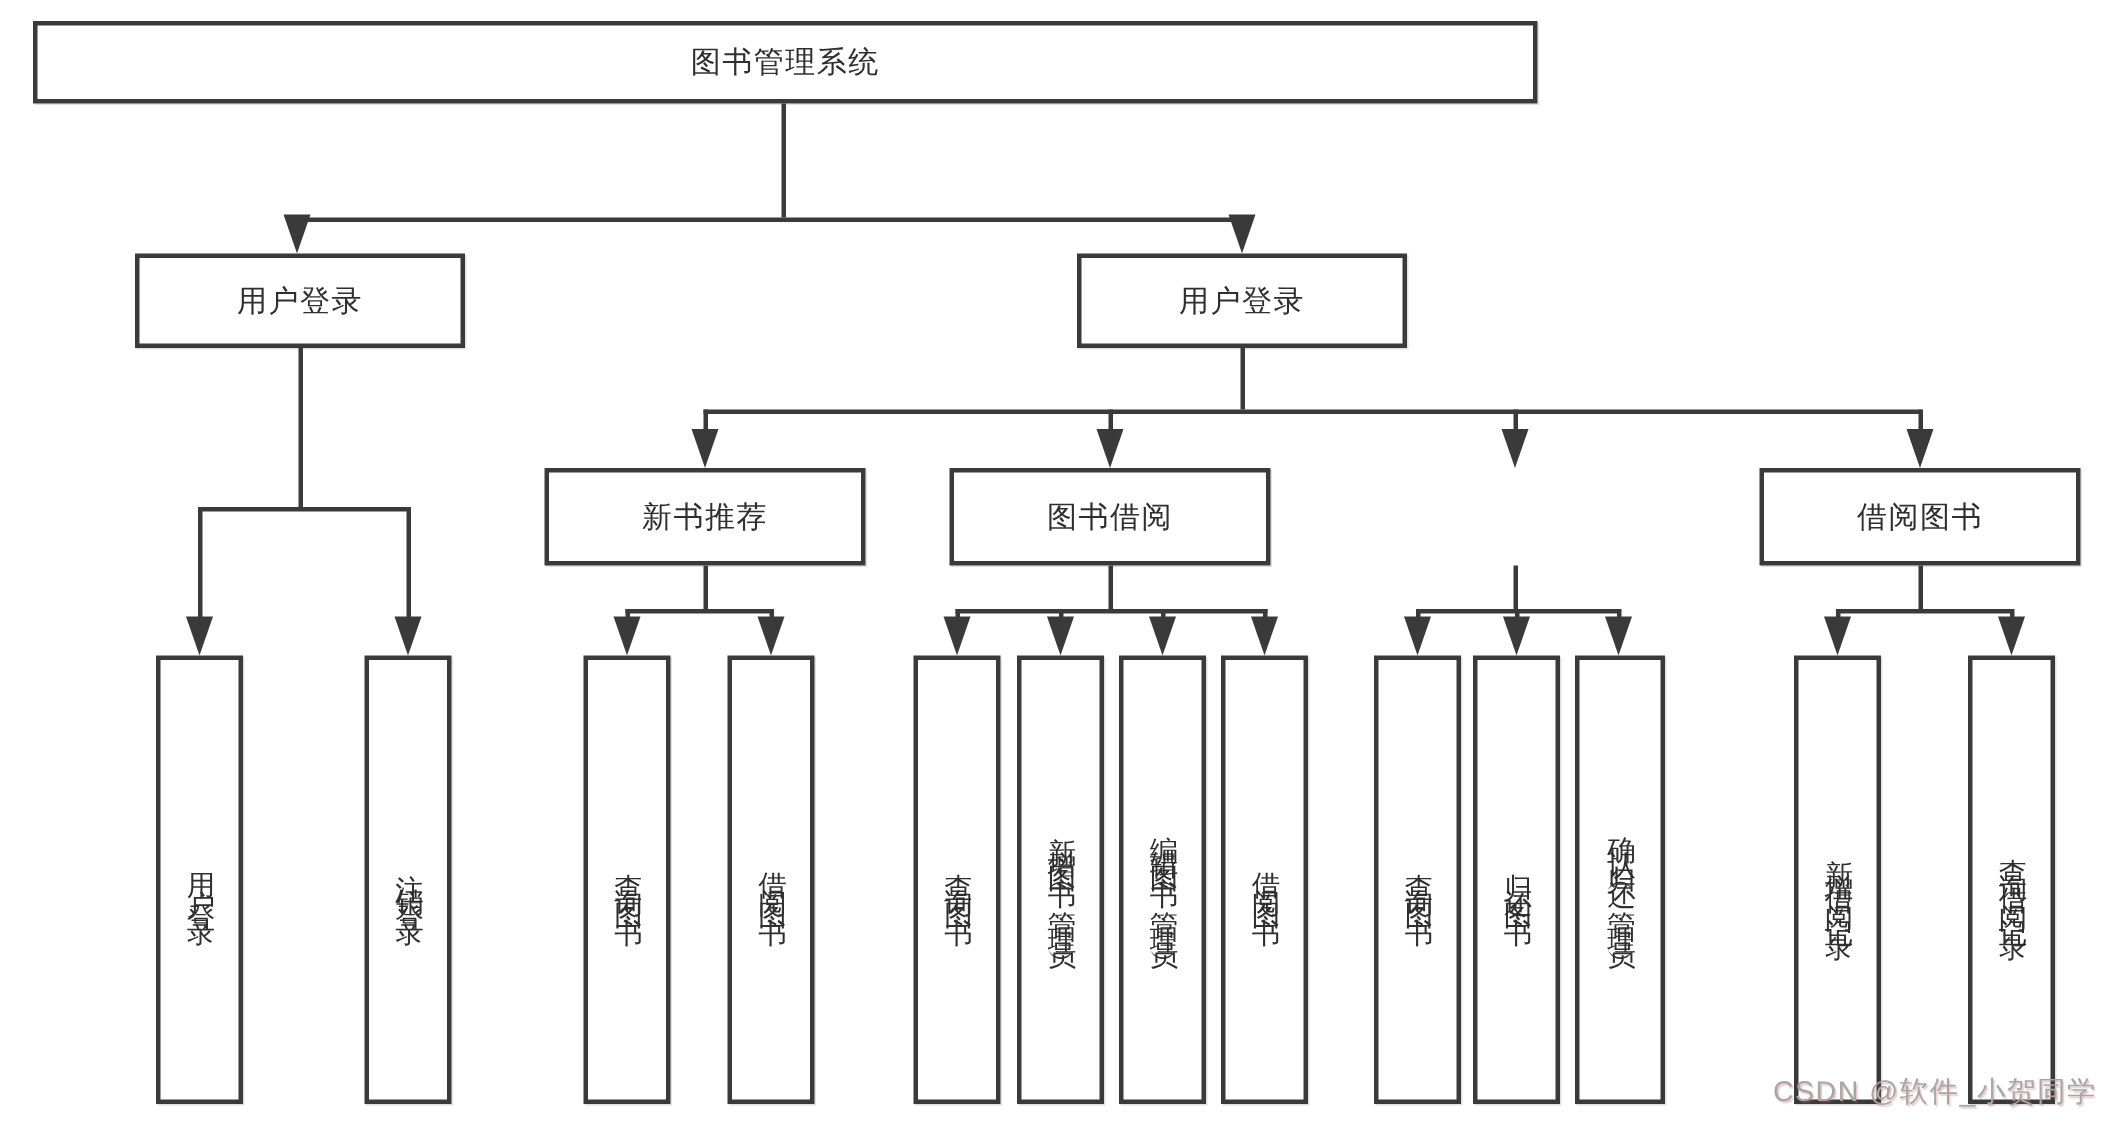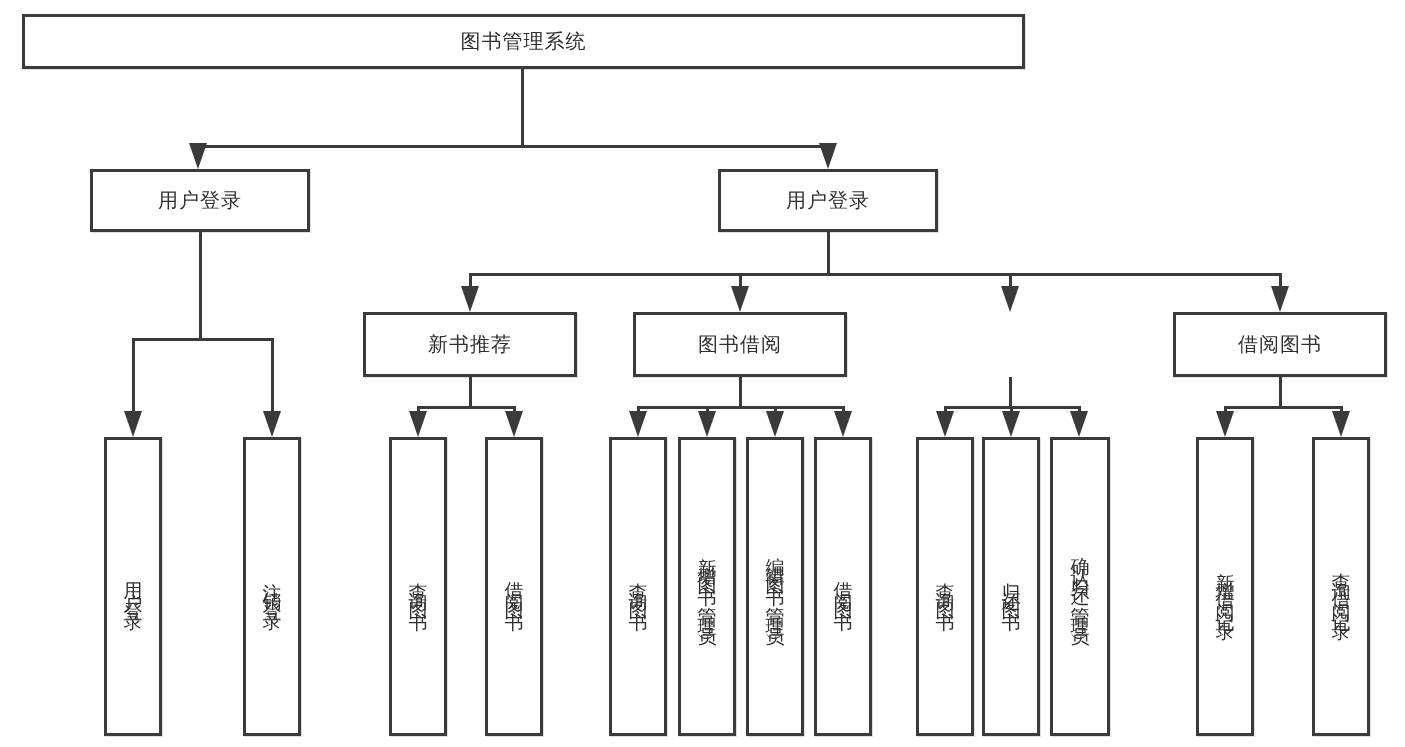--- a/index.html
+++ b/index.html
@@ -198,6 +198,7 @@
     <span class="vlabel">查询借阅记录</span>
   </div>
 
+  <div class="watermark">CSDN @软件_小贺同学</div>
 
 </div>
 

